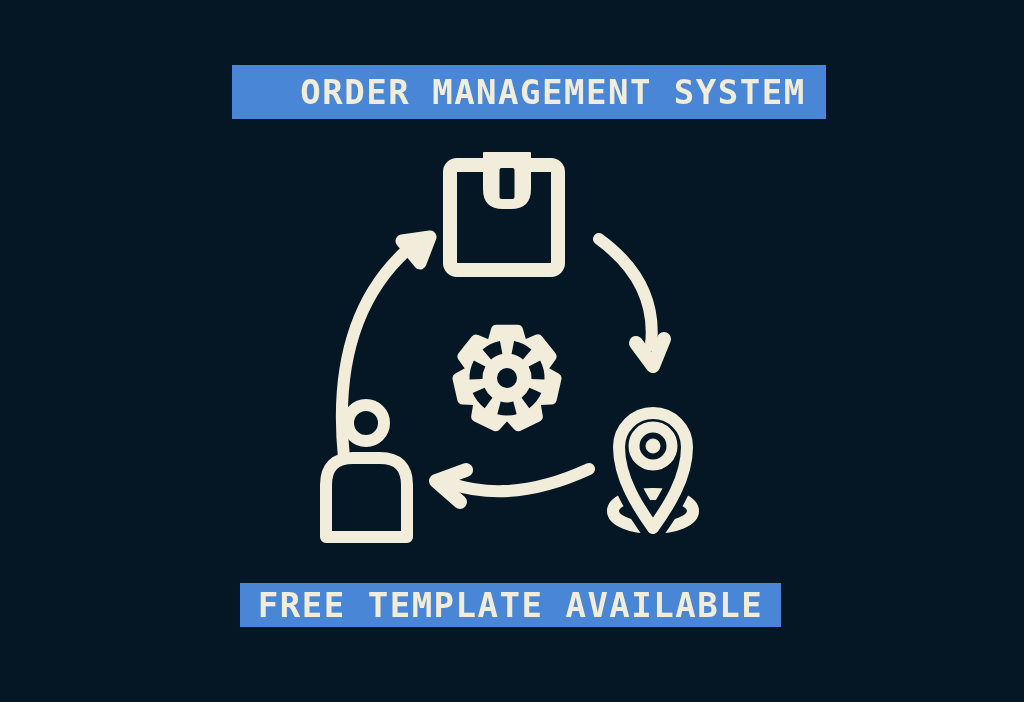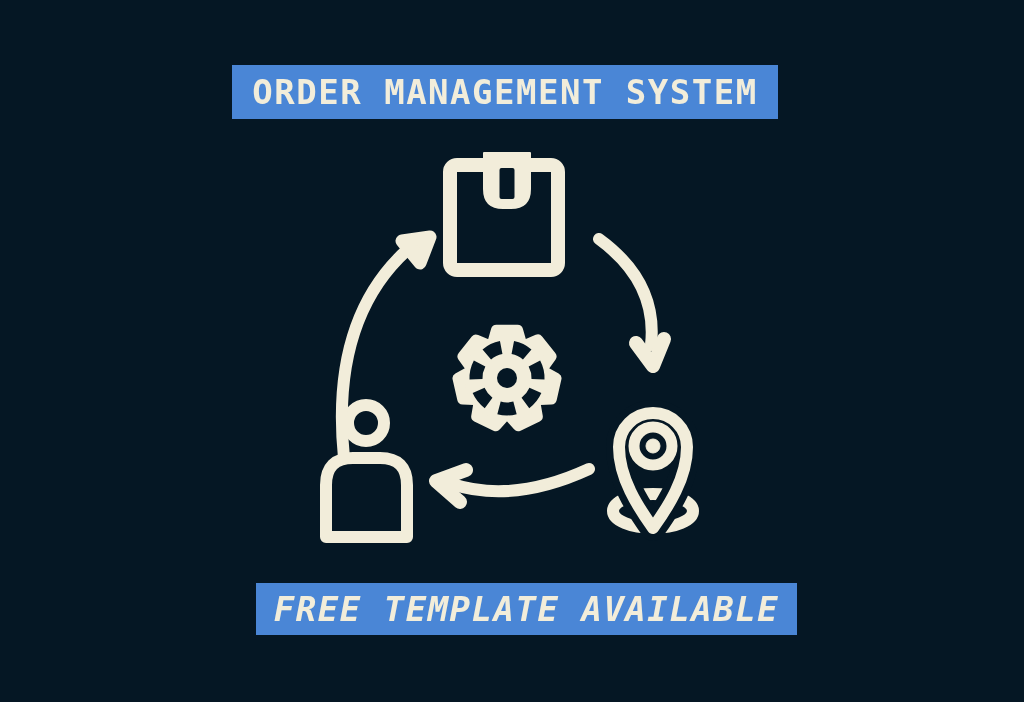--- a/index.html
+++ b/index.html
@@ -26,7 +26,7 @@
     letter-spacing:1.5px;
     white-space:nowrap;
   }
-  .banner-top{left:232px;top:65px;width:546px;height:54px;}
+  .banner-top{left:232px;top:65px;width:546px;height:54px;padding-left:48px;}
   .banner-bottom{left:256px;top:583px;width:541px;height:52px;font-style:italic;}
 
   

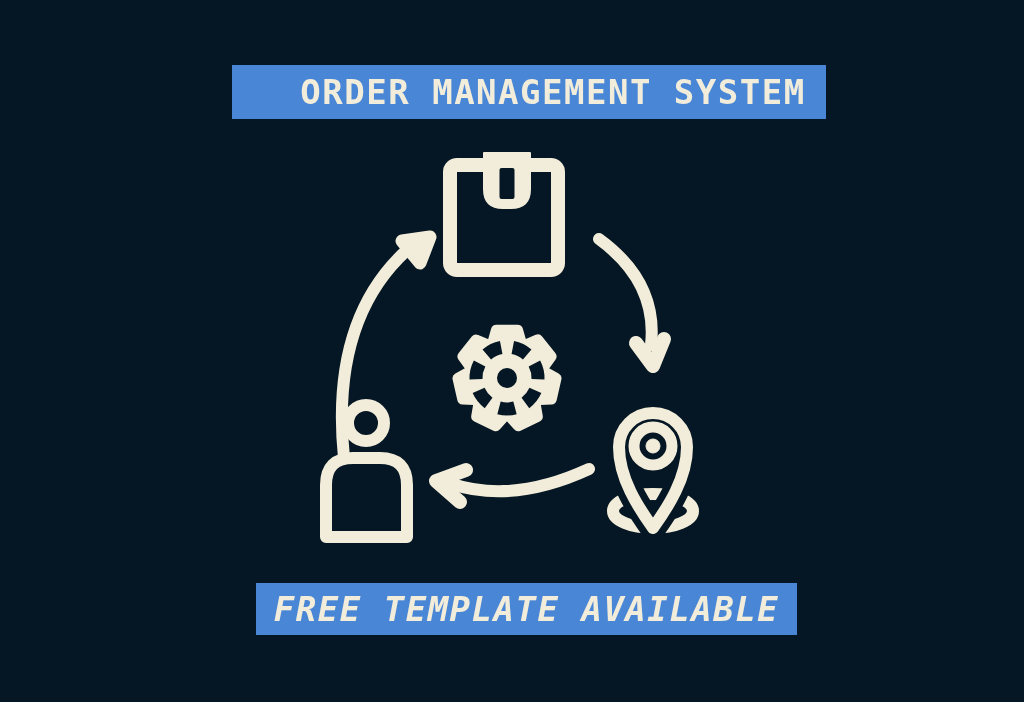--- a/index.html
+++ b/index.html
@@ -27,7 +27,7 @@
     white-space:nowrap;
   }
   .banner-top{left:232px;top:65px;width:546px;height:54px;padding-left:48px;}
-  .banner-bottom{left:256px;top:583px;width:541px;height:52px;font-style:italic;}
+  .banner-bottom{left:240px;top:583px;width:541px;height:44px;}
 
   
   .ln{fill:none;stroke:var(--foreground);stroke-linecap:round;stroke-linejoin:round;}

